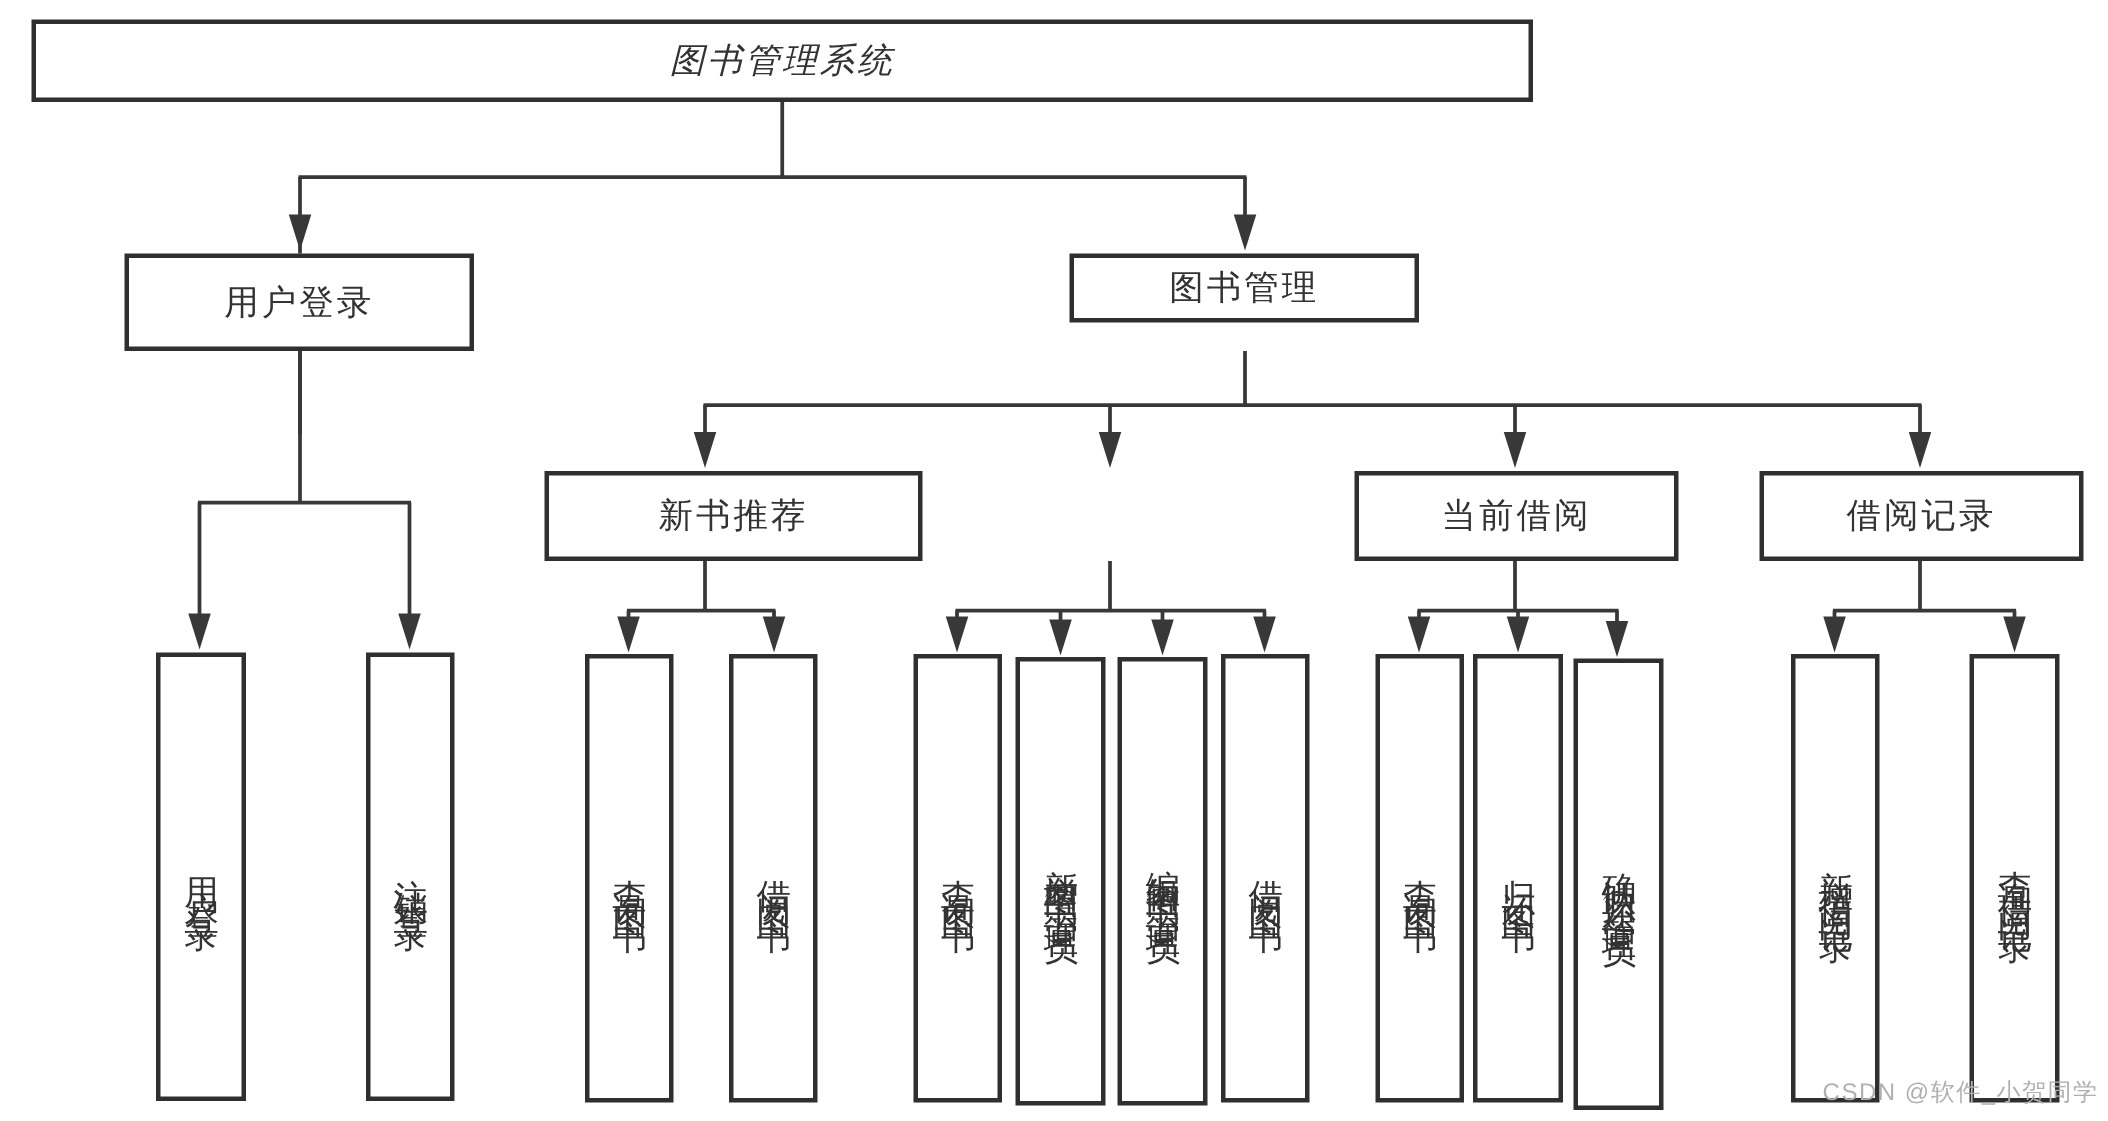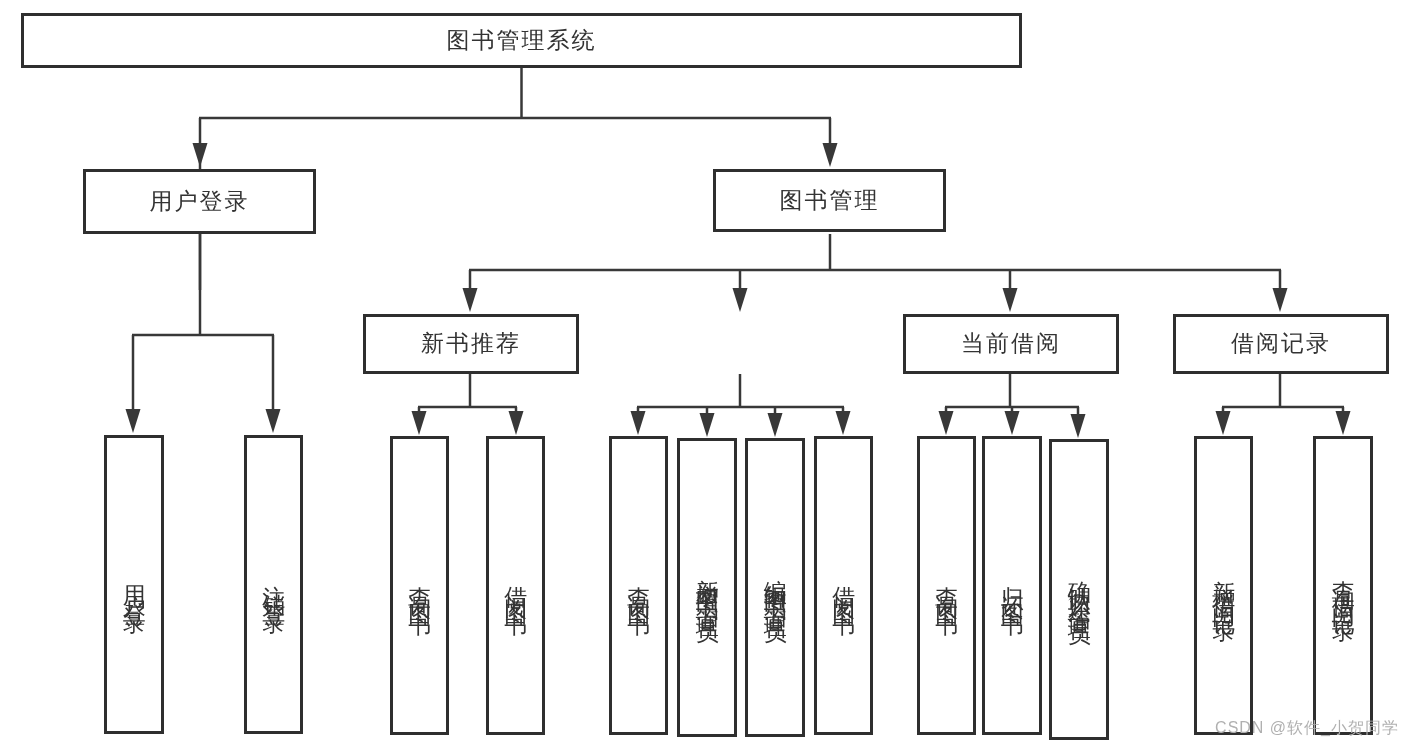--- a/index.html
+++ b/index.html
@@ -125,7 +125,7 @@
     </g>
   </svg>
 
-  <div class="node h-node" style="left:21px; top:13px; width:1001px; height:55px;">
+  <div class="node h-node" style="left:21px; top:13px; width:1001px; height:55px;font-style:italic;">
     <span>图书管理系统</span>
   </div>
 

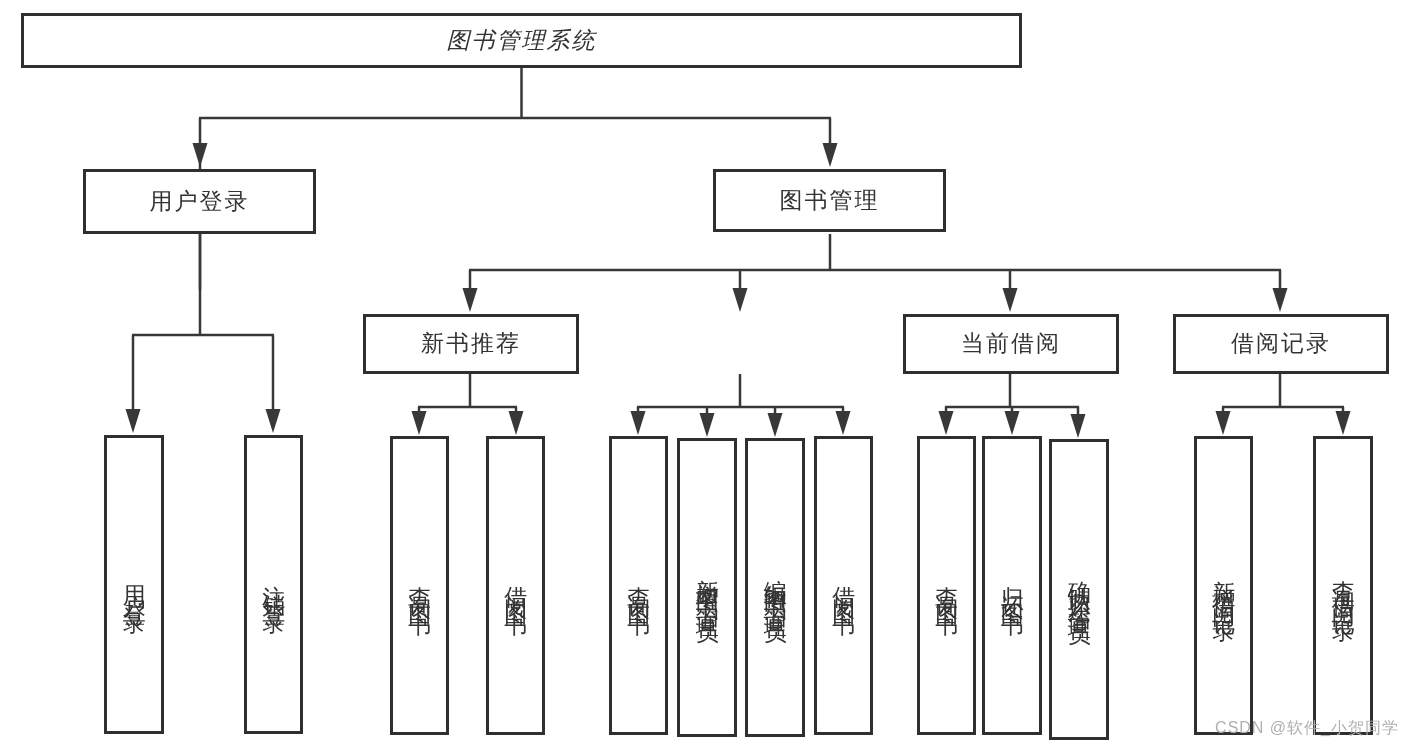--- a/index.html
+++ b/index.html
@@ -132,7 +132,7 @@
   <div class="node h-node" style="left:83px; top:169px; width:233px; height:65px;">
     <span>用户登录</span>
   </div>
-  <div class="node h-node" style="left:713px; top:169px; width:233px; height:63px;">
+  <div class="node h-node" style="left:713px; top:169px; width:233px; height:46px;">
     <span>图书管理</span>
   </div>
 

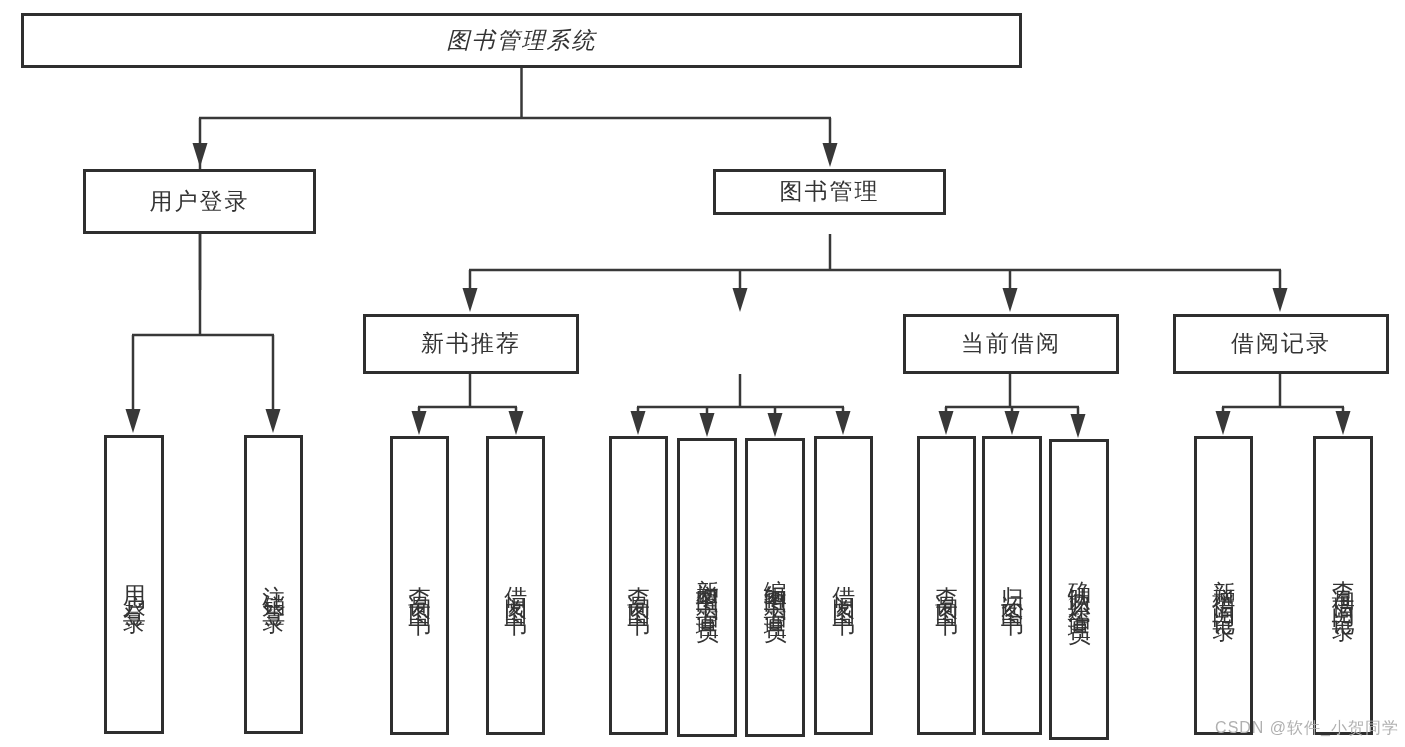--- a/index.html
+++ b/index.html
@@ -136,7 +136,7 @@
     <span>图书管理</span>
   </div>
 
-  <div class="node h-node" style="left:363px; top:314px; width:216px; height:60px;">
+  <div class="node h-node" style="left:363px; top:314px; width:252px; height:60px;">
     <span>新书推荐</span>
   </div>
   <div class="node h-node" style="left:903px; top:314px; width:216px; height:60px;font-family:Liberation Serif, serif;">

